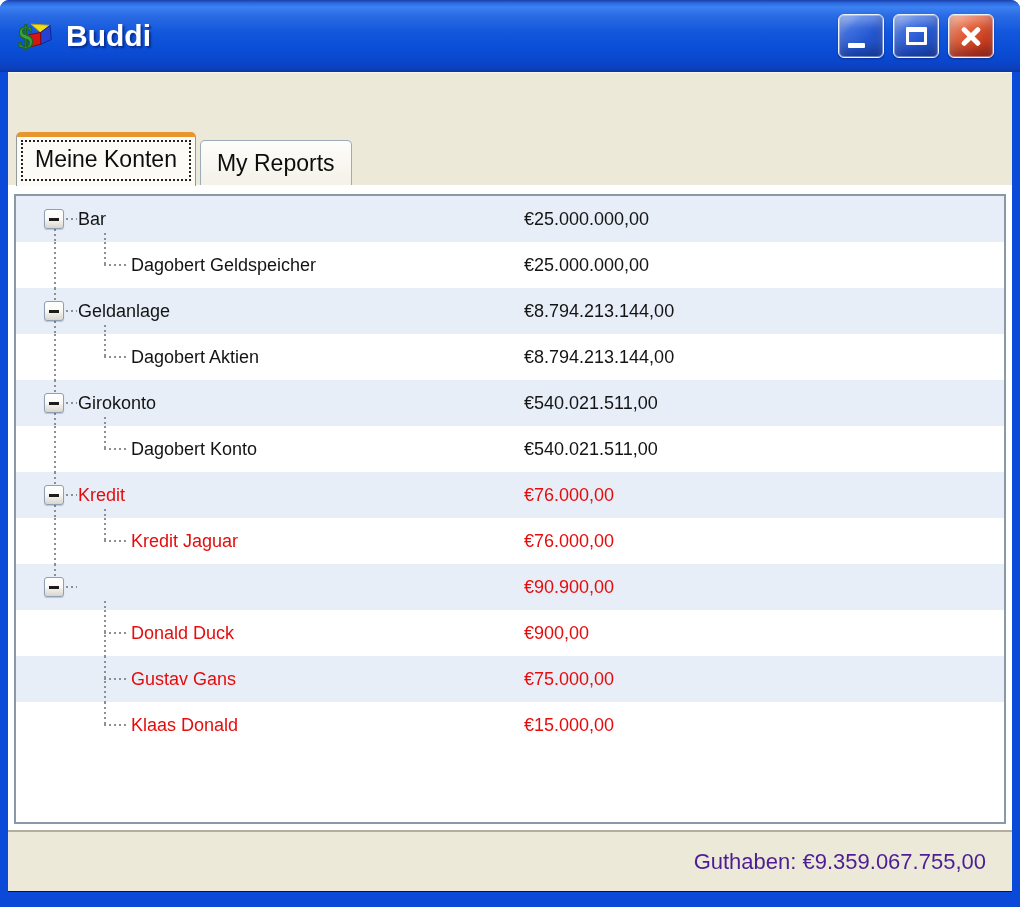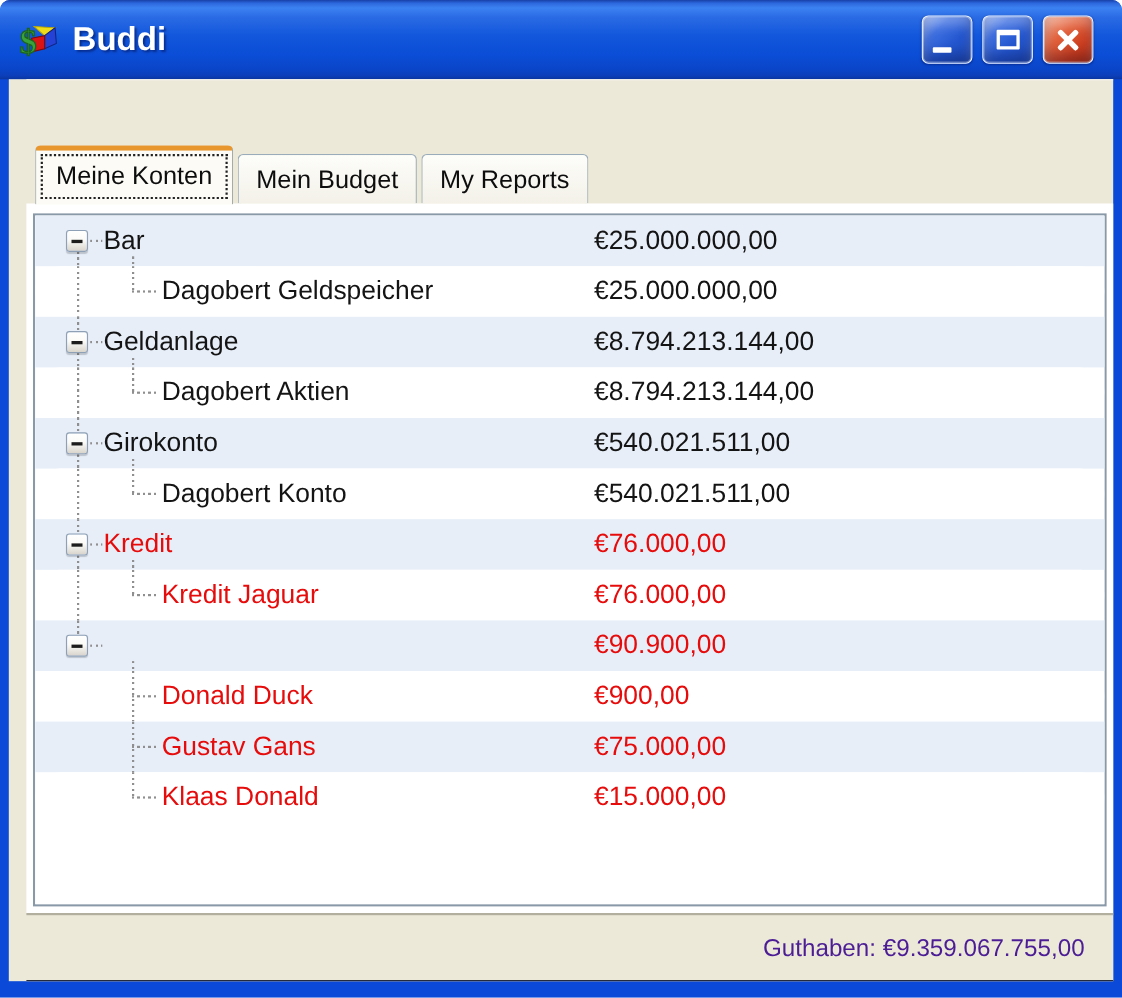--- a/index.html
+++ b/index.html
@@ -57,7 +57,7 @@
   .glyph-x2 { transform: rotate(-45deg); }
 
   
-  .client { flex: 1 1 auto; background:#ece9d8; display:flex; flex-direction:column; min-height:0;padding-left:16px; }
+  .client { flex: 1 1 auto; background:#ece9d8; display:flex; flex-direction:column; min-height:0; }
 
   .menubar {
     height: 56px; flex: 0 0 56px;

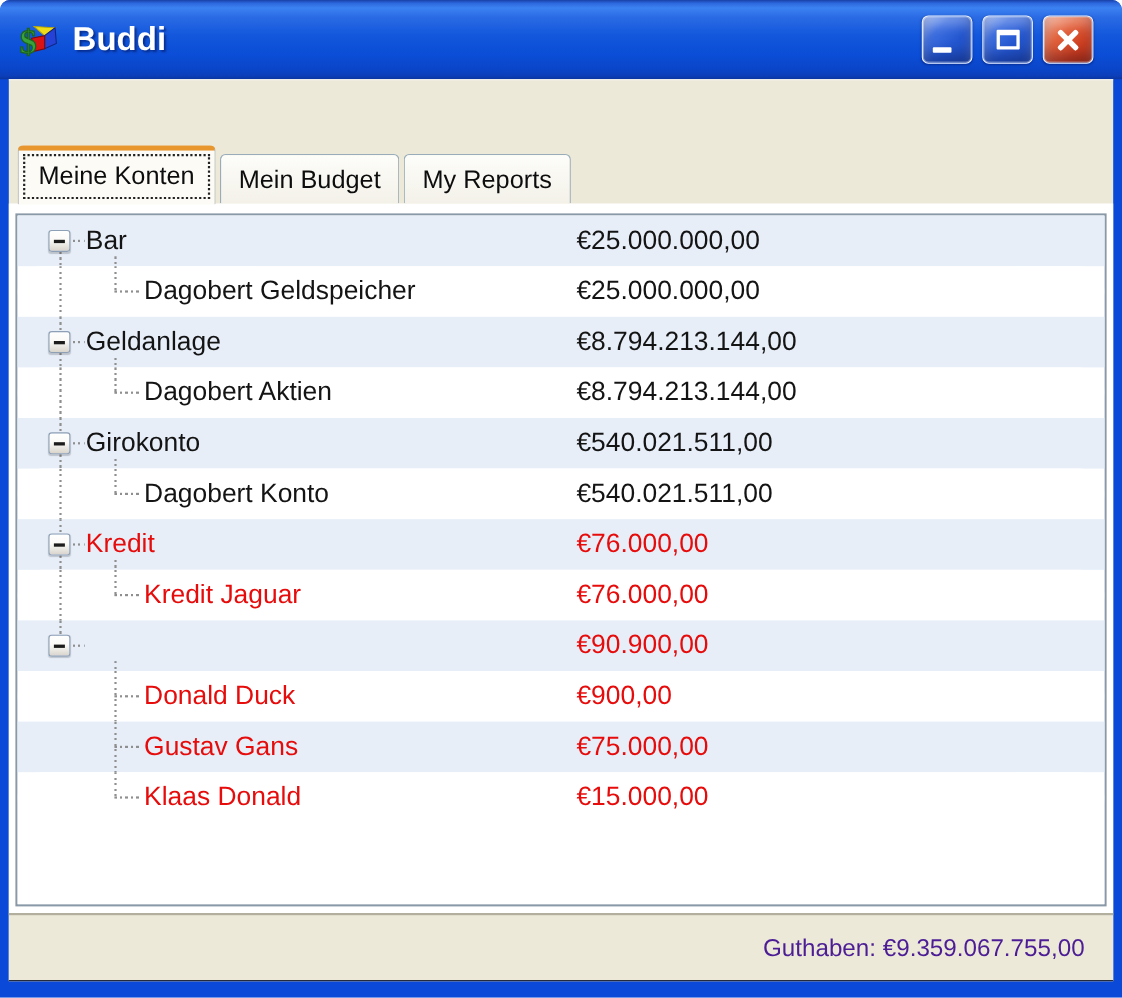--- a/index.html
+++ b/index.html
@@ -217,9 +217,6 @@
           <span class="tab-label">Meine Konten</span>
         </div>
         <div class="tab">
-          <span class="tab-label">Mein Budget</span>
-        </div>
-        <div class="tab">
           <span class="tab-label">My Reports</span>
         </div>
       </div>

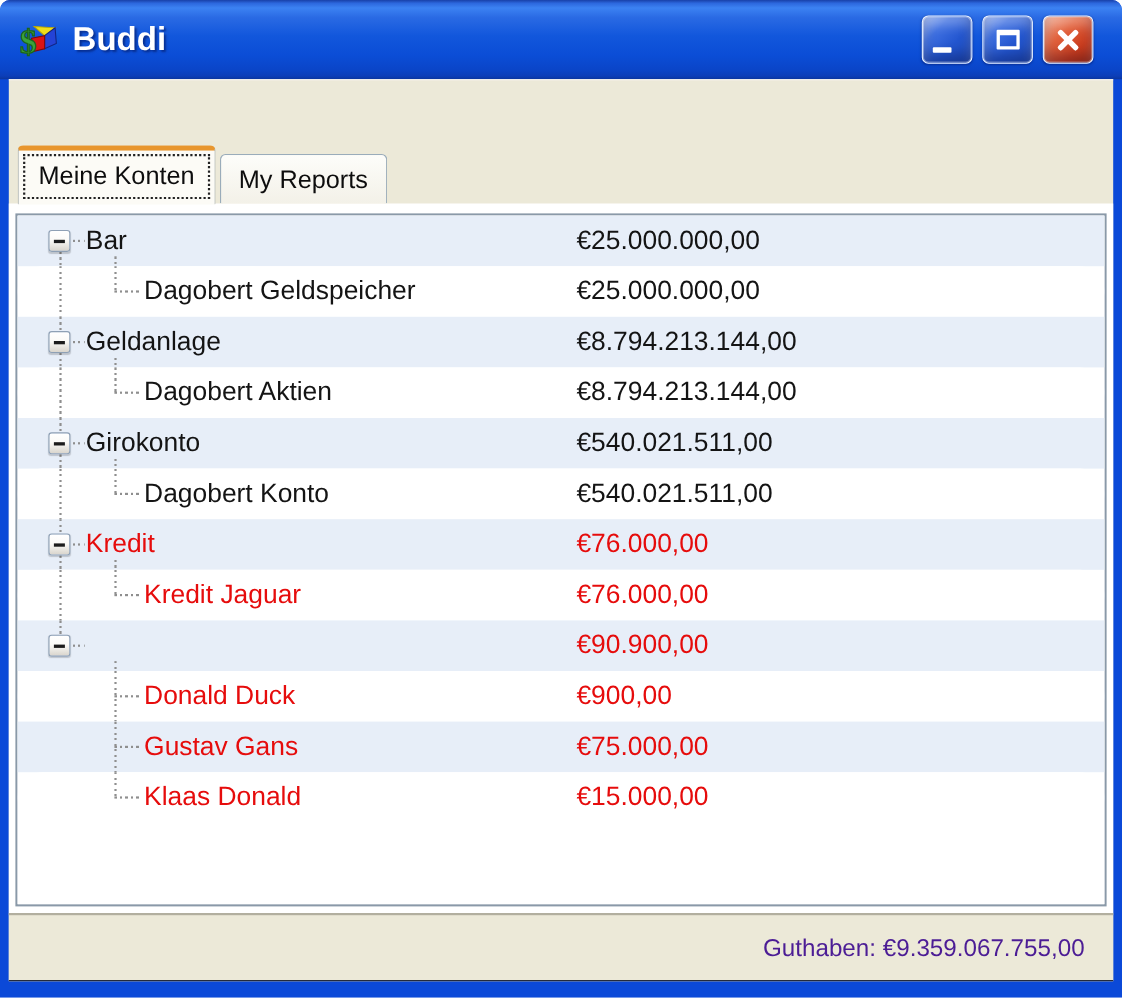--- a/index.html
+++ b/index.html
@@ -125,7 +125,7 @@
 
   .cell-name, .cell-amount {
     position:absolute; top:50%; transform:translateY(-50%);
-    font-size:24px; color:#141414; white-space:nowrap;
+    font-size:18px; color:#141414; white-space:nowrap;
   }
   .cell-name  { left: 62px; }
   .row.child .cell-name { left: 115px; }

